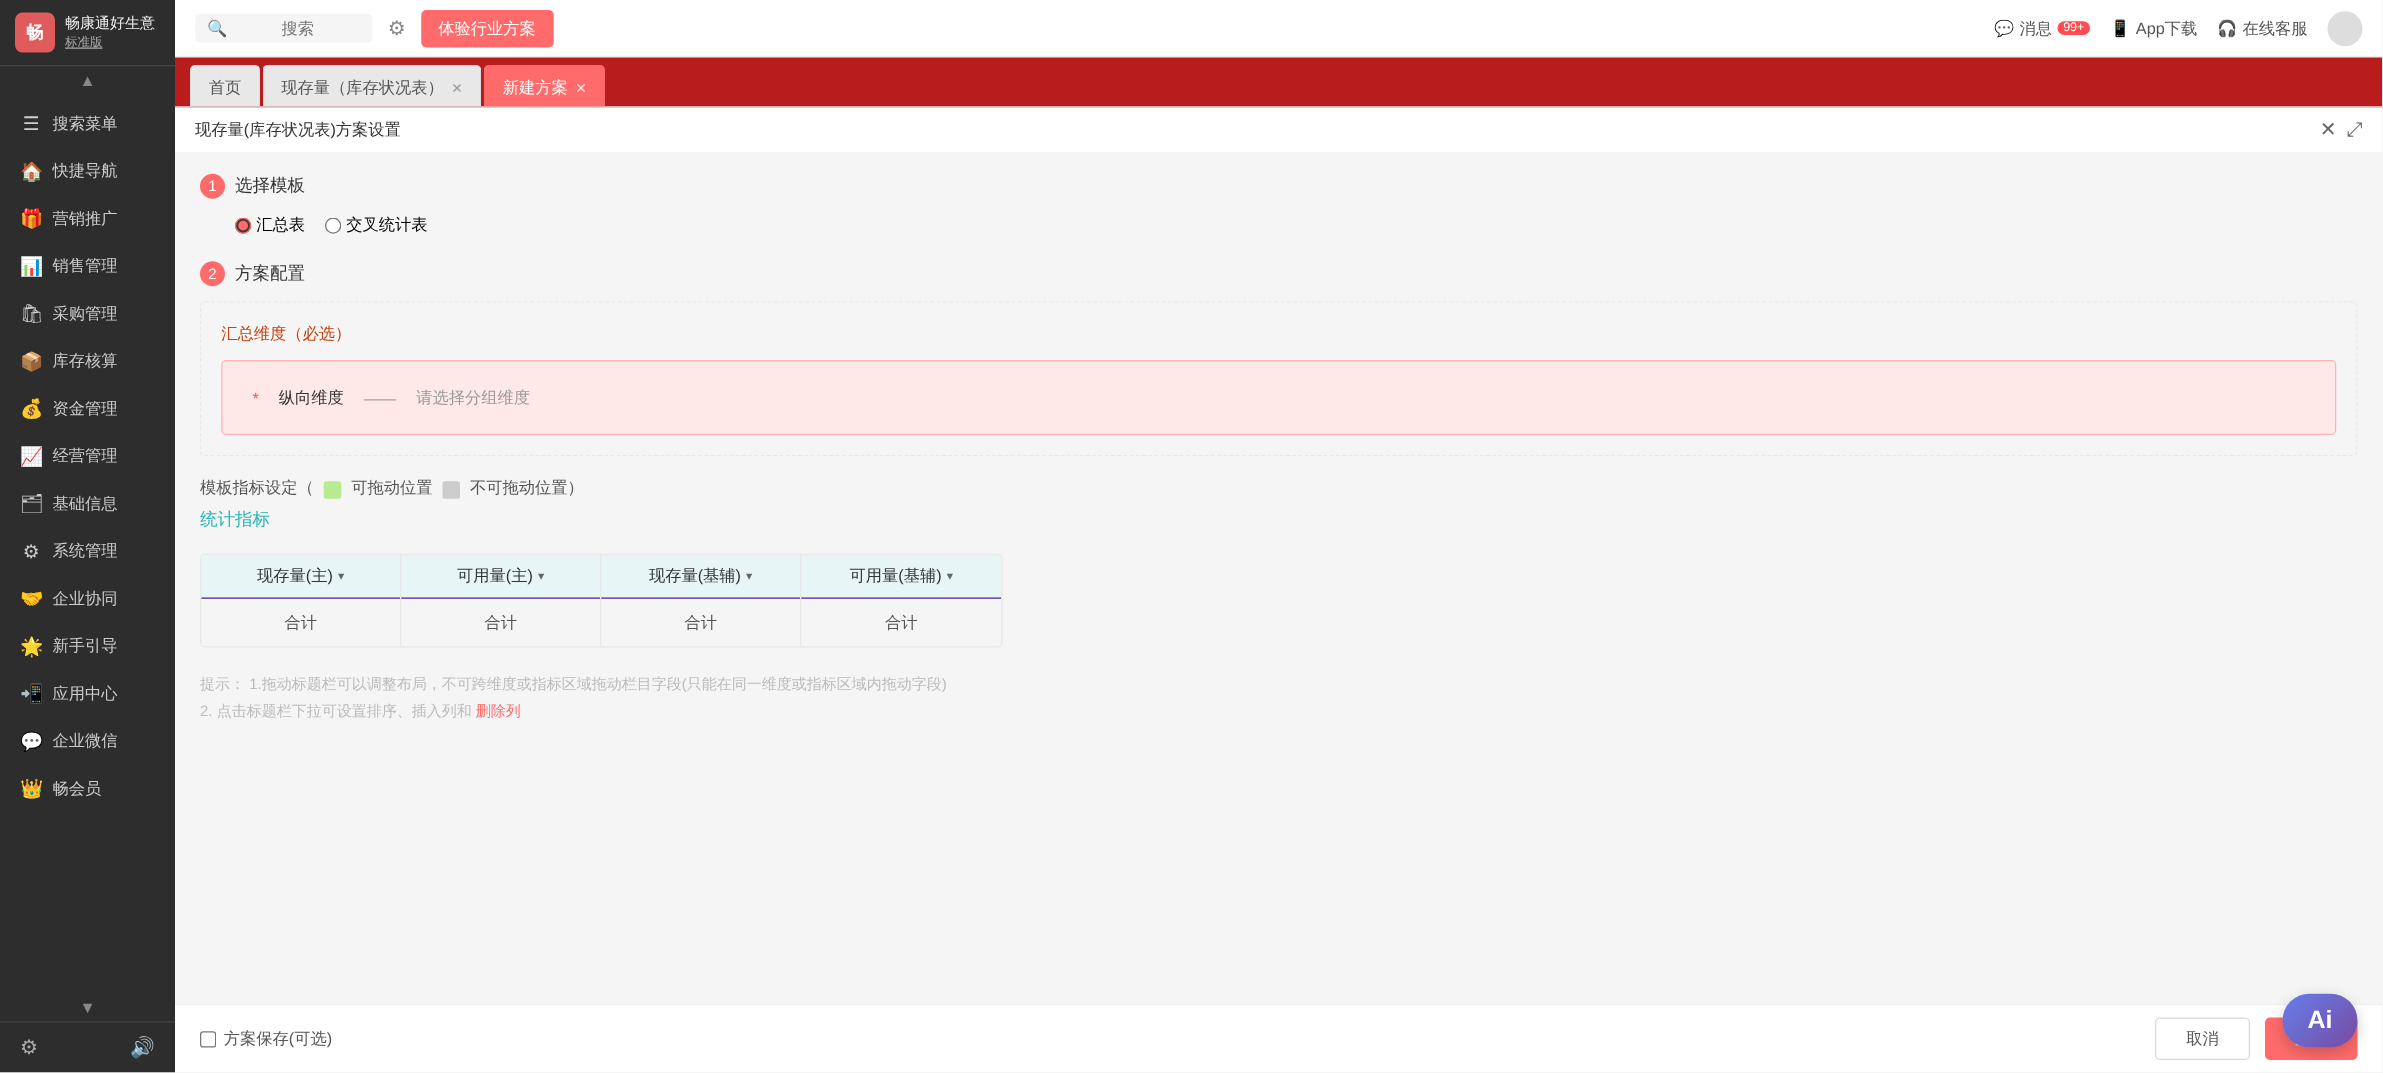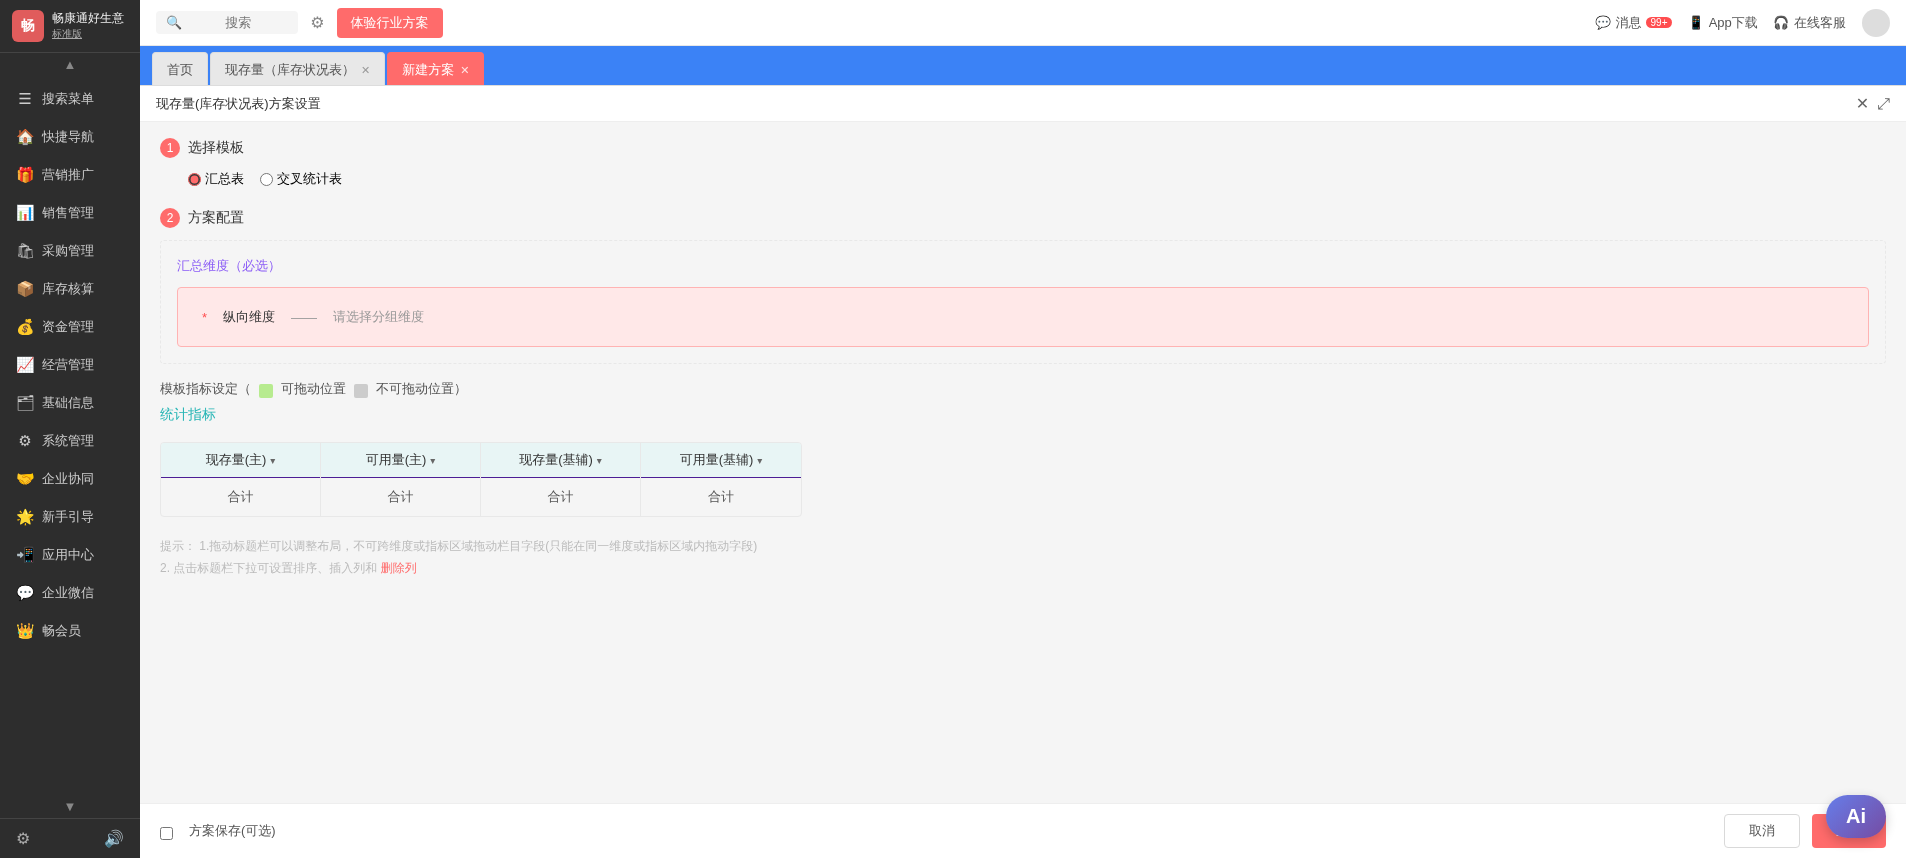--- a/index.html
+++ b/index.html
@@ -88,7 +88,7 @@
     
     .tabbar {
       height: 40px;
-      background: #3b82f6;
+      background: #b91c1c;
       display: flex;
       align-items: flex-end;
       padding: 0 12px;

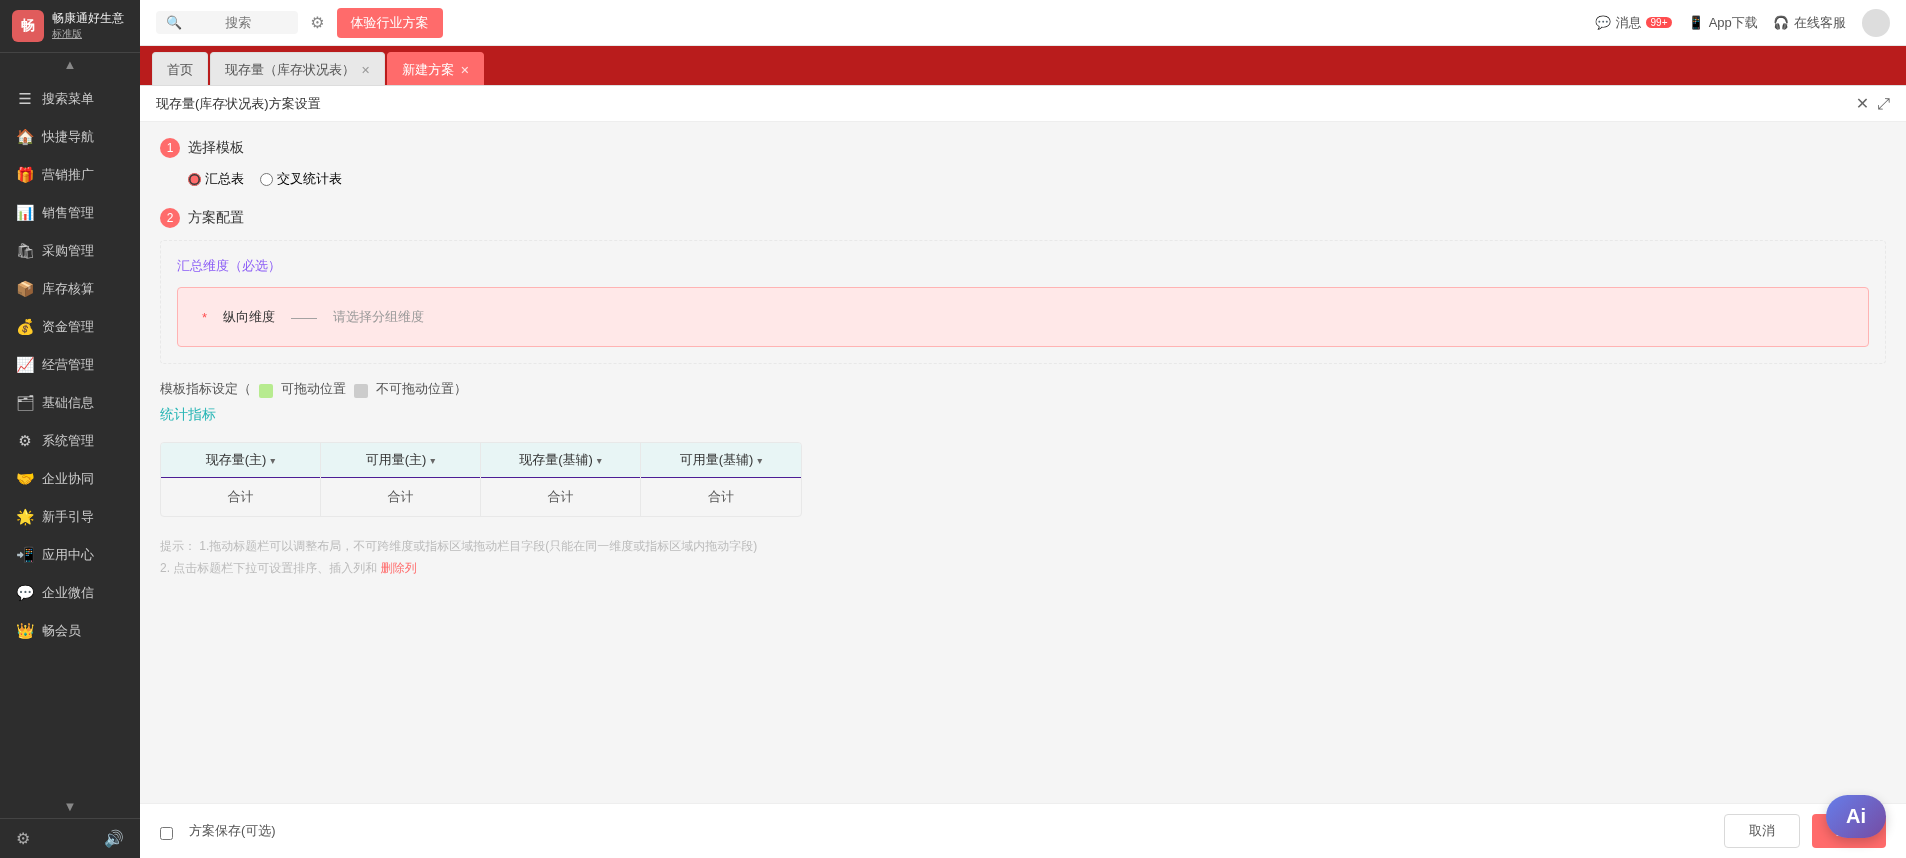--- a/index.html
+++ b/index.html
@@ -145,7 +145,7 @@
     .template-select { display: flex; align-items: center; gap: 16px; margin-left: 28px; }
     .radio-item { display: flex; align-items: center; gap: 4px; cursor: pointer; }
     .radio-item input[type=radio] { accent-color: #ff6b6b; }
-    .required-label { color: #8b5cf6; font-size: 13px; margin-bottom: 12px; }
+    .required-label { color: #c2410c; font-size: 13px; margin-bottom: 12px; }
 
     
     .dim-row {

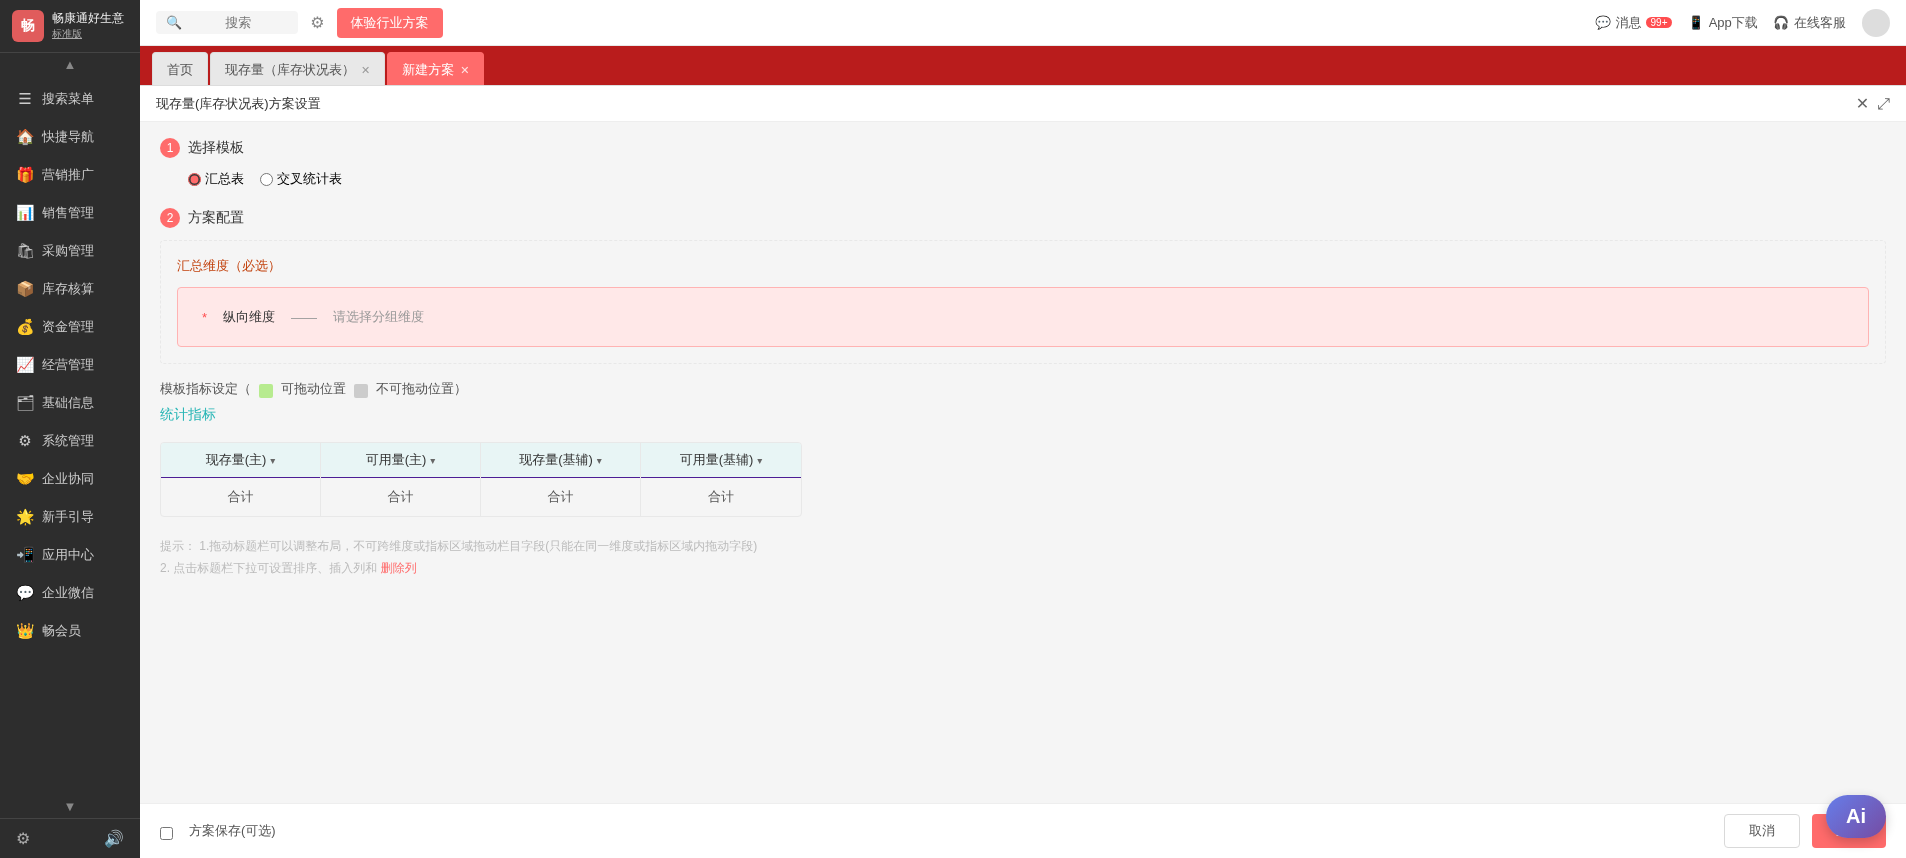--- a/index.html
+++ b/index.html
@@ -198,7 +198,7 @@
       border-top: 1px solid #eee;
       flex-shrink: 0;
     }
-    .save-checkbox { display: flex; align-items: flex-end; gap: 16px; font-size: 13px; color: #555; }
+    .save-checkbox { display: flex; align-items: center; gap: 6px; font-size: 13px; color: #555; }
     .footer-btns { display: flex; gap: 12px; margin-left: 44px; }
     .btn-cancel {
       padding: 7px 24px; border: 1px solid #d9d9d9; background: #fff;

